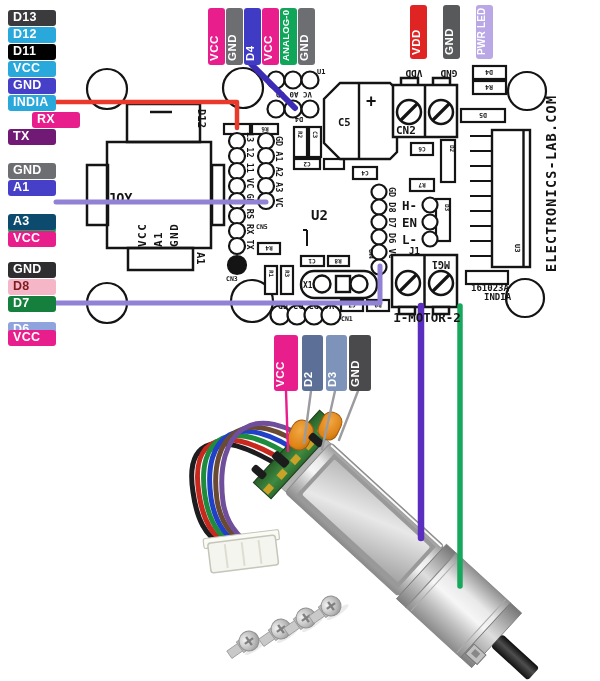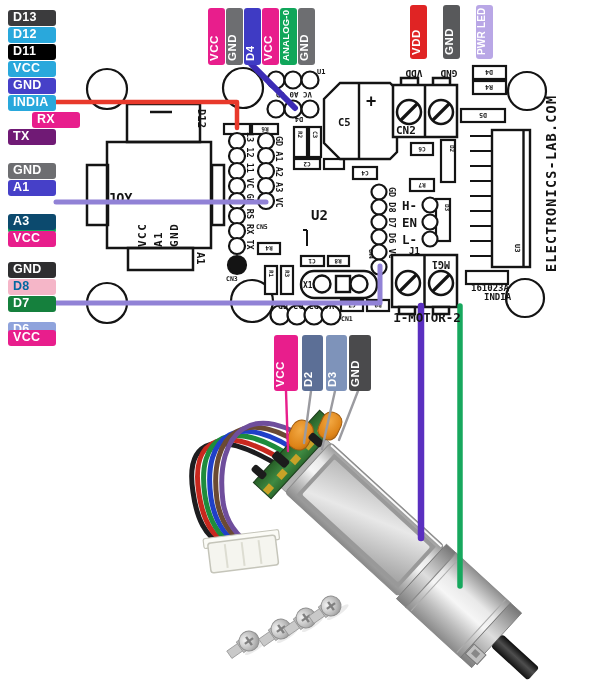--- a/index.html
+++ b/index.html
@@ -382,7 +382,7 @@
 <div class="lbl" style="left: 8px; top: 231px; background: rgb(232, 30, 140);">VCC</div>
 
 <div class="lbl" style="left: 8px; top: 262px; background: rgb(46, 46, 48);">GND</div>
-<div class="lbl" style="left: 8px; top: 279px; background: rgb(245, 182, 200); color: #0369a1;">D8</div>
+<div class="lbl" style="left: 8px; top: 279px; background: rgb(245, 182, 200); color: #7f1d1d;">D8</div>
 <div class="lbl" style="left: 8px; top: 296px; background: #15803d;">D7</div>
 <div class="lbl" style="left: 8px; top: 313px; background: rgb(143, 163, 220); margin-top: 9px;">D6</div>
 <div class="lbl" style="left: 8px; top: 330px; background: rgb(232, 30, 140);">VCC</div>

